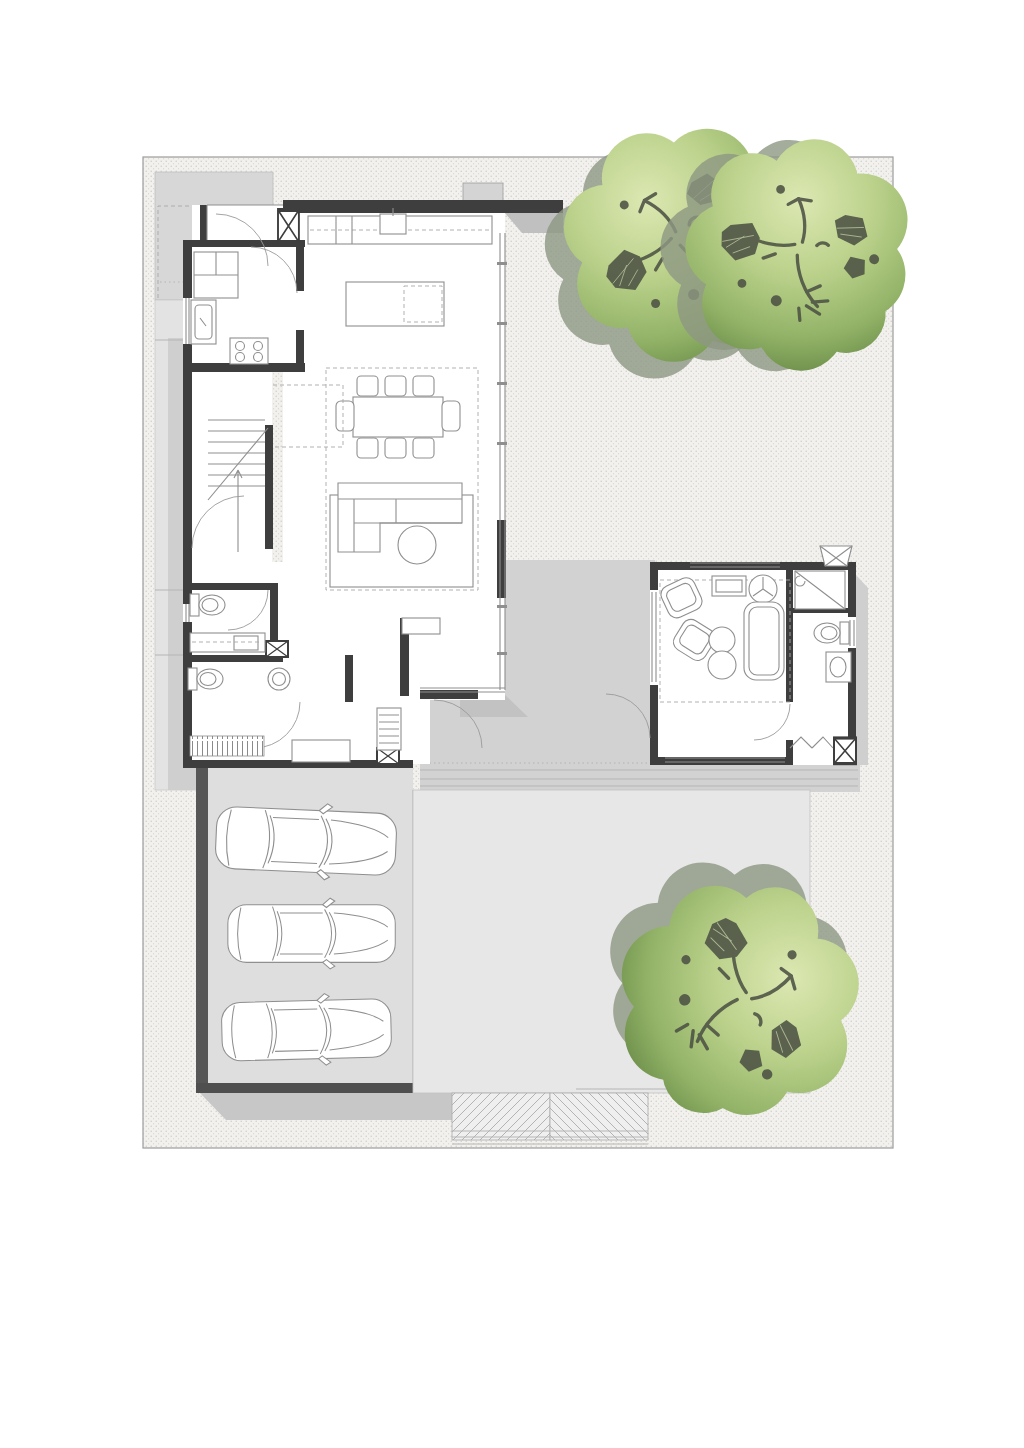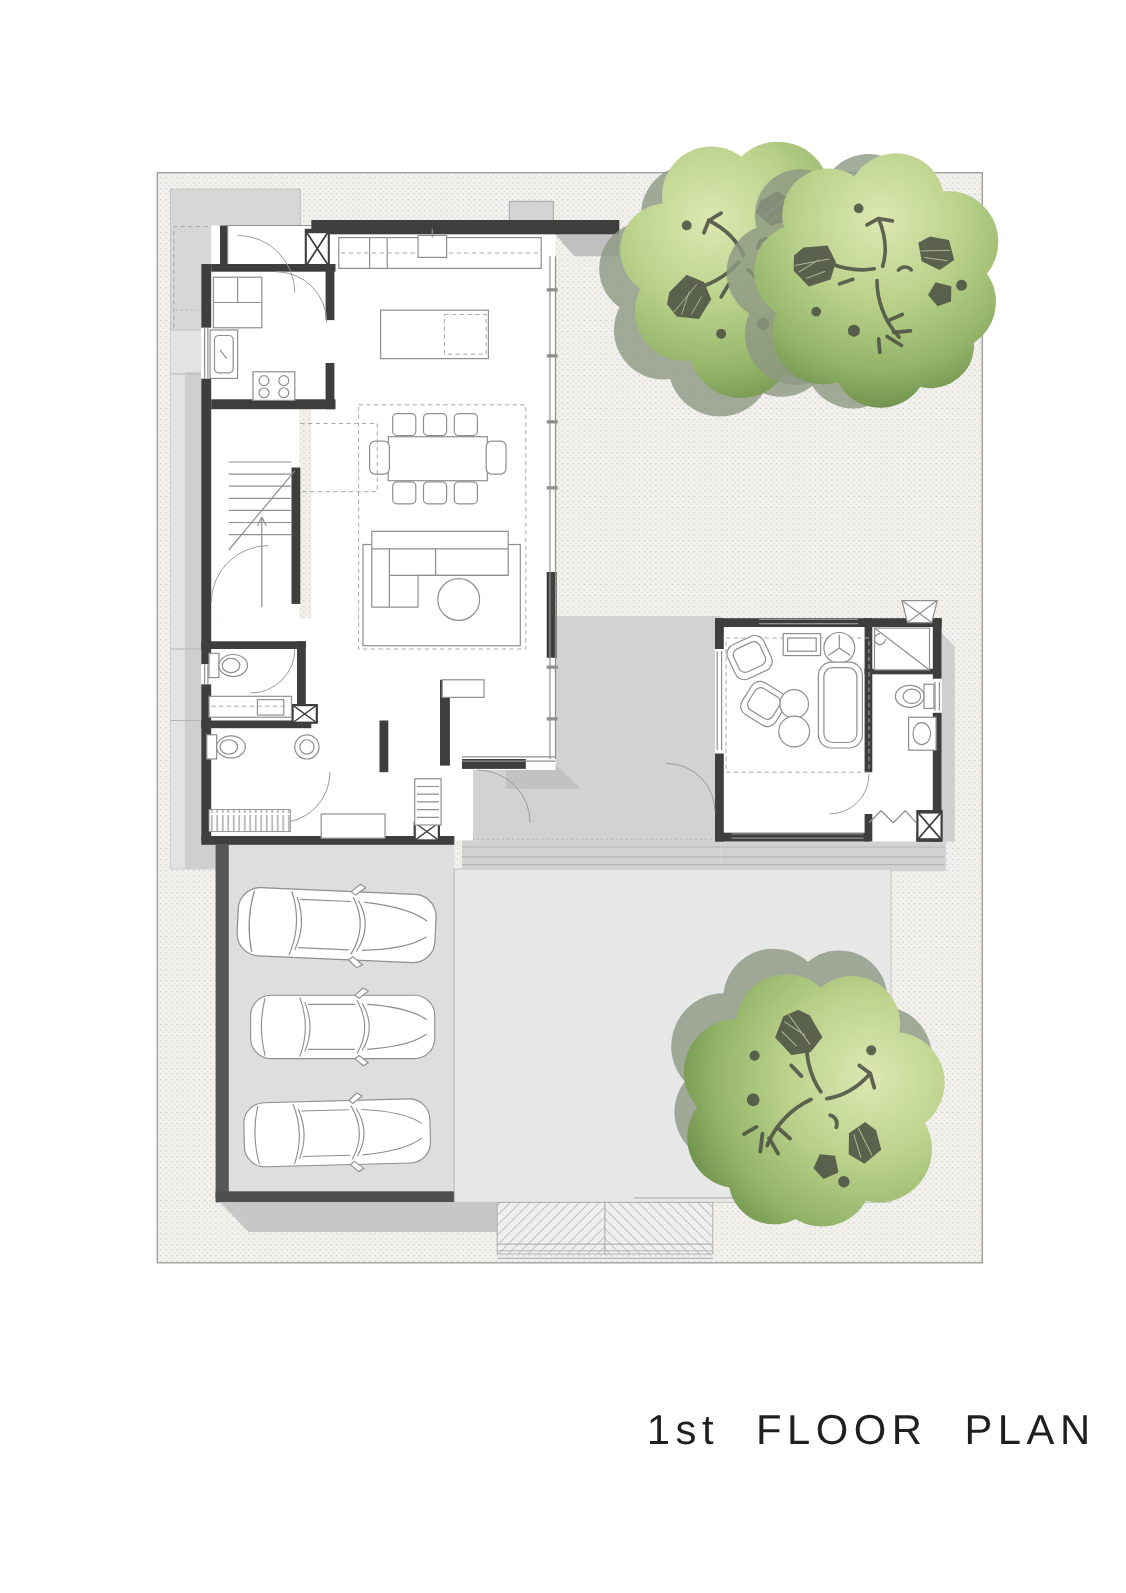--- a/index.html
+++ b/index.html
@@ -378,7 +378,6 @@
   </g>
 </svg>
 
-<div class="title">1st FLOOR PLAN</div>
 </div>
 
 </body></html>

